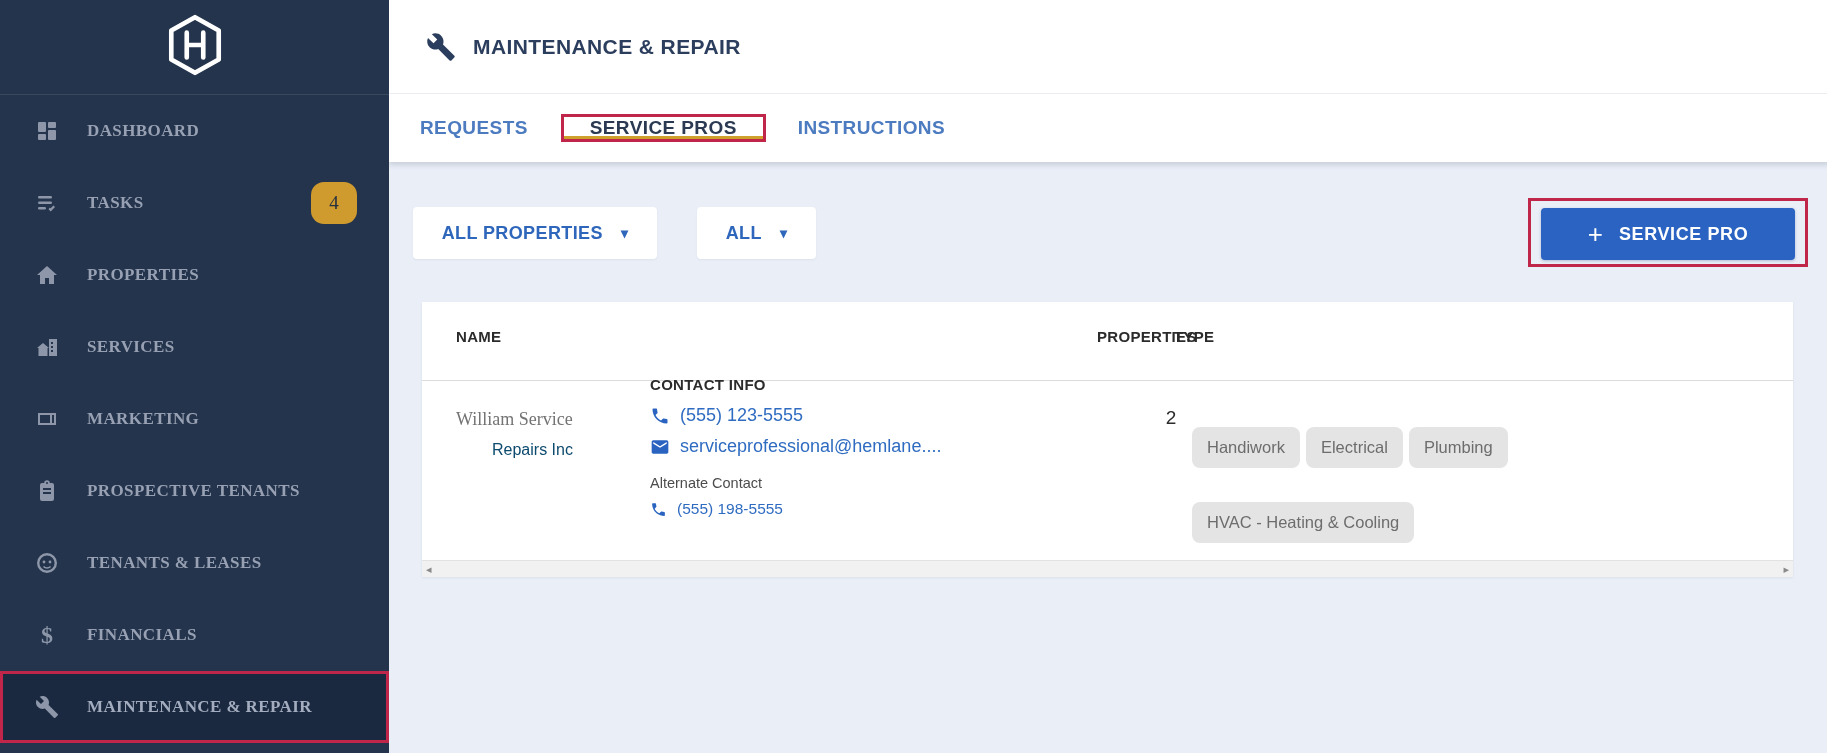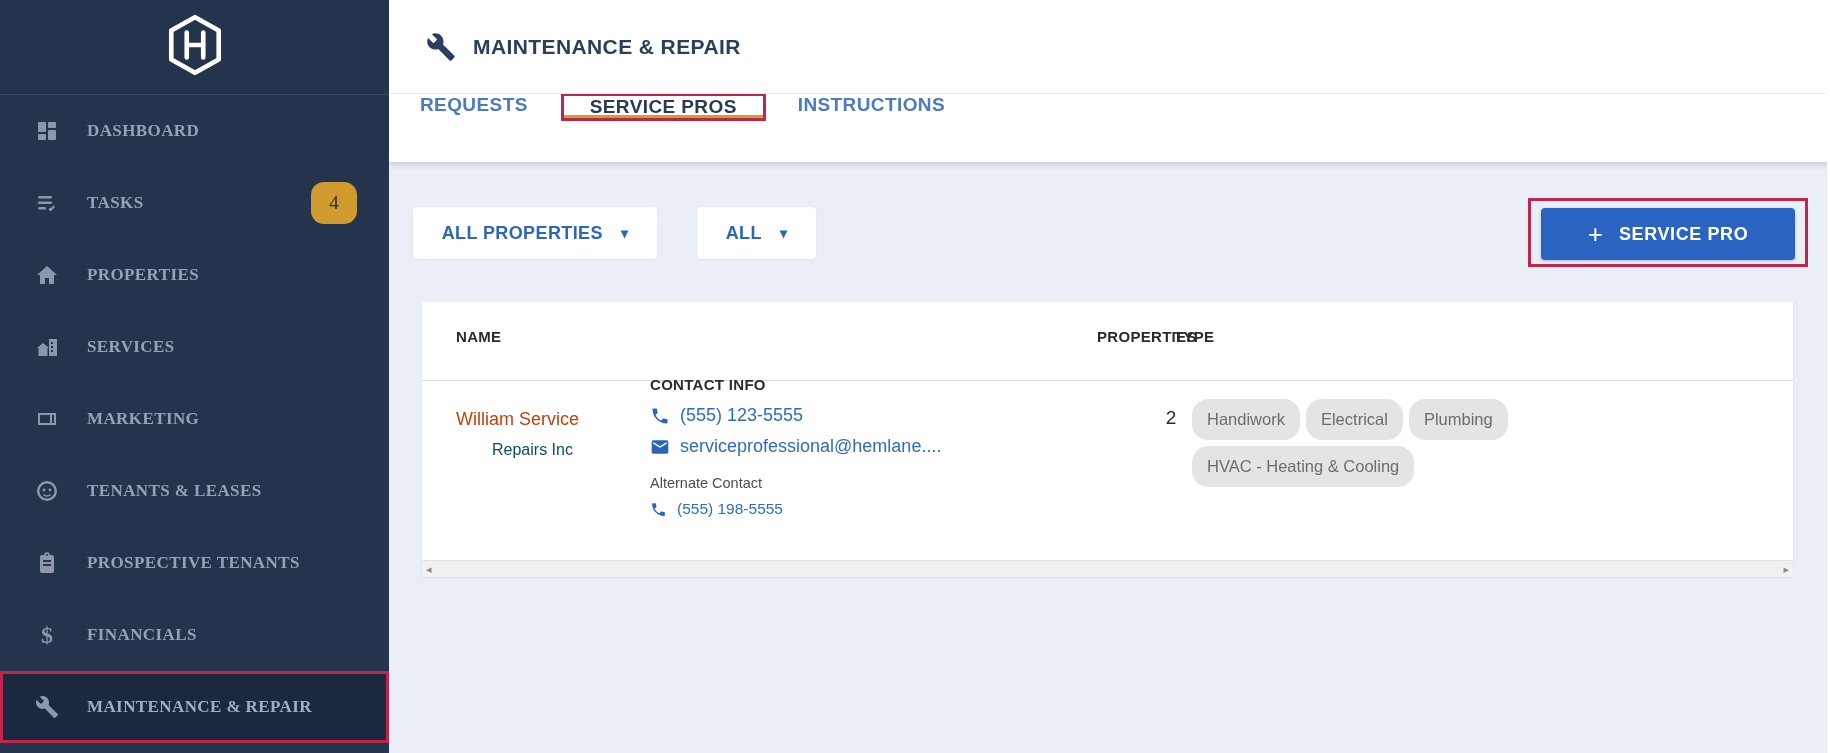--- a/index.html
+++ b/index.html
@@ -28,7 +28,7 @@
   .header .wrench svg { width:30px; height:30px; fill:#2c3e5d; }
   .page-title { margin-left:17px; font-size:21px; font-weight:700; letter-spacing:0.4px; color:#2c3e5d; }
 
-  .tabbar { height:68px; background:#ffffff; display:flex; align-items:flex-start; padding-left:31px;
+  .tabbar { height:68px; background:#ffffff; display:flex; align-items:center; padding-left:31px;
     box-shadow:0 3px 5px rgba(90,100,120,0.22); position:relative; z-index:2; }
   .tab { display:flex; align-items:center; font-size:19px; font-weight:700; letter-spacing:0.4px; color:#4c7bc0; cursor:pointer; }
   .tab.plain-1 { margin-right:33px; }

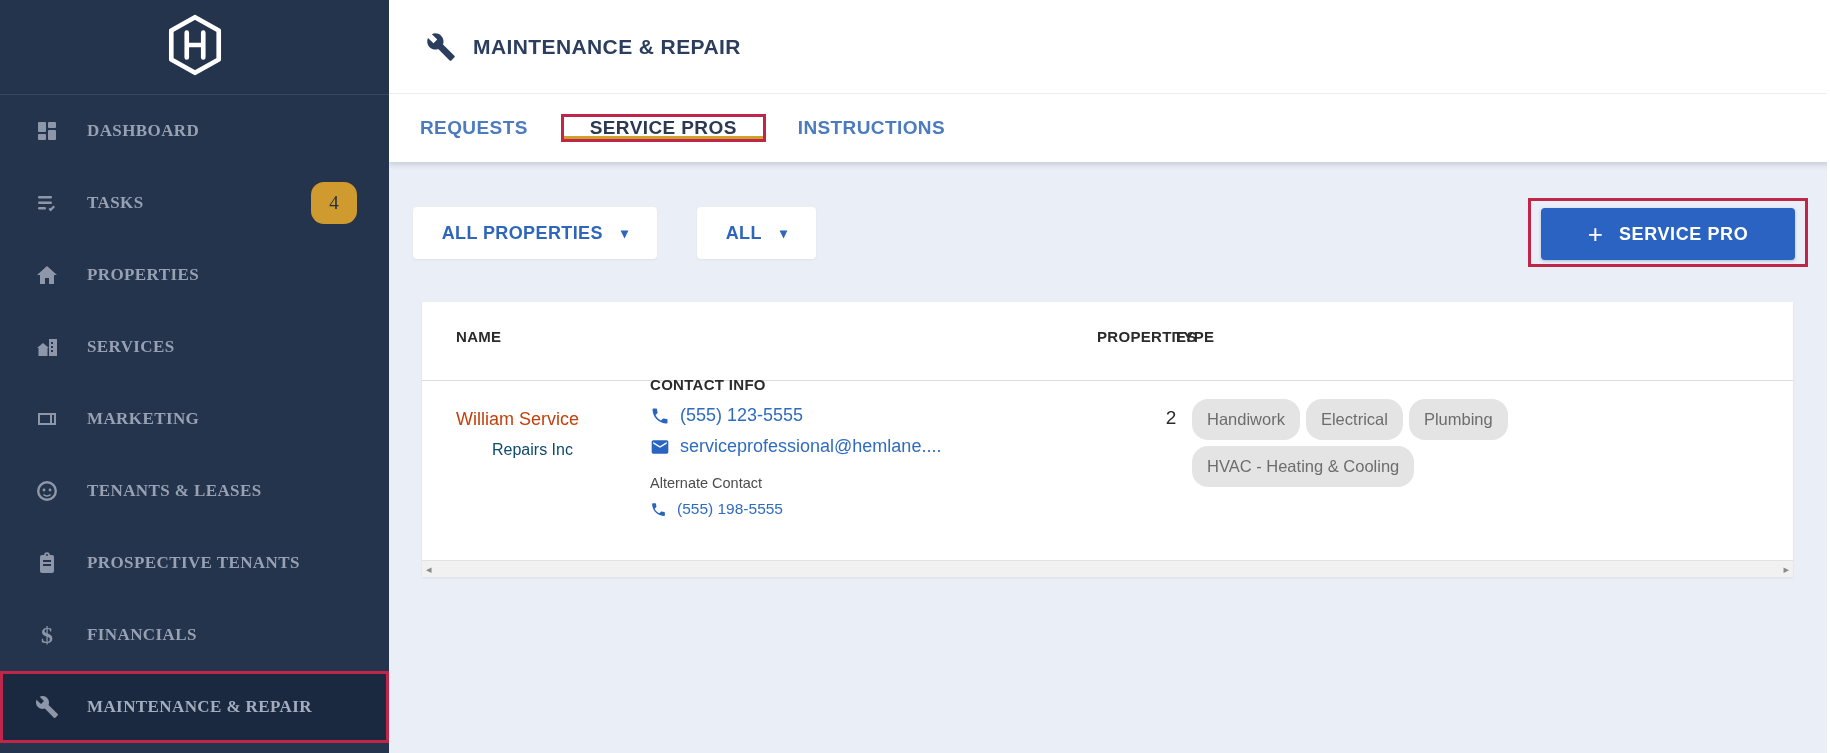--- a/index.html
+++ b/index.html
@@ -65,7 +65,7 @@
 
   .trow { position:relative; height:186px; }
   .cell-name { position:absolute; left:34px; top:28px; }
-  .link { color:#c2410c; font-size:18px; cursor:pointer; }
+  .link { color:#737373; font-size:18px; cursor:pointer;font-family:Liberation Serif, serif; }
   .name-link { display:block; }
   .company { margin-top:11px; font-size:16px; color:#0c4a6e;margin-left:36px; }
 

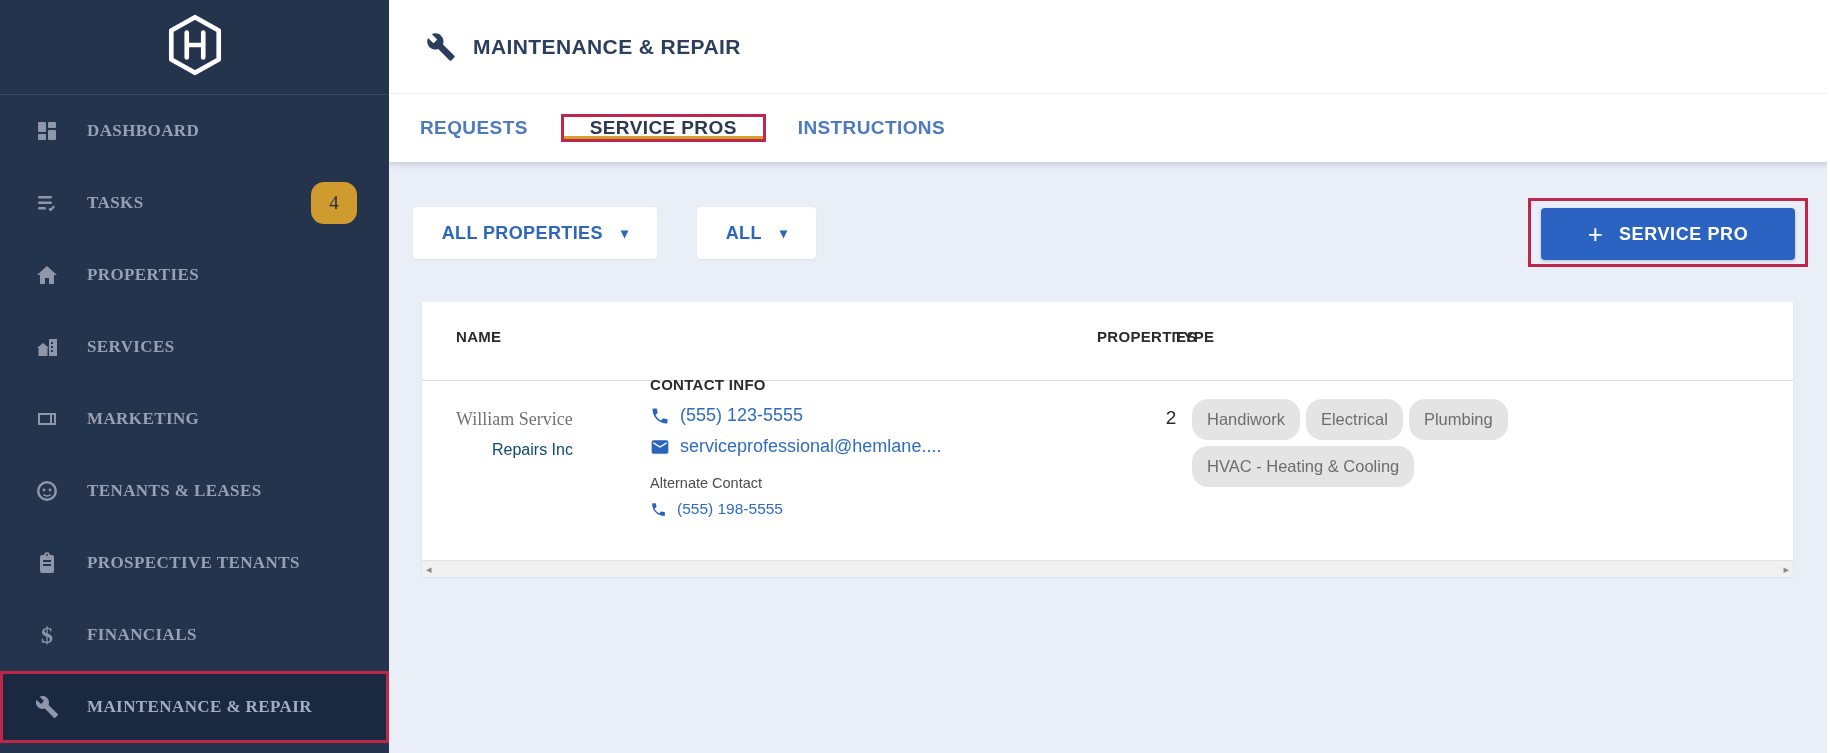--- a/index.html
+++ b/index.html
@@ -81,7 +81,7 @@
   .cell-properties { position:absolute; left:729px; top:26px; width:40px; text-align:center; font-size:19px; color:#2b2b2b; }
 
   .cell-type { position:absolute; left:770px; top:18px; width:320px; display:flex; flex-wrap:wrap; gap:6px 6px; }
-  .tag { background:#e4e4e4; border-radius:16px; padding:11px 15px; font-size:16.5px; color:#6d6d6d; white-space:nowrap; }
+  .tag { background:#e4e4e4; border-radius:8px; padding:11px 15px; font-size:16.5px; color:#6d6d6d; white-space:nowrap;margin-top:28px; }
 
   .hscrollbar { position:absolute; left:0; right:0; bottom:0; height:17px; background:#f1f1f1; border-top:1px solid #e2e2e2;
     display:flex; align-items:center; justify-content:space-between; padding:0 4px; cursor:pointer; }

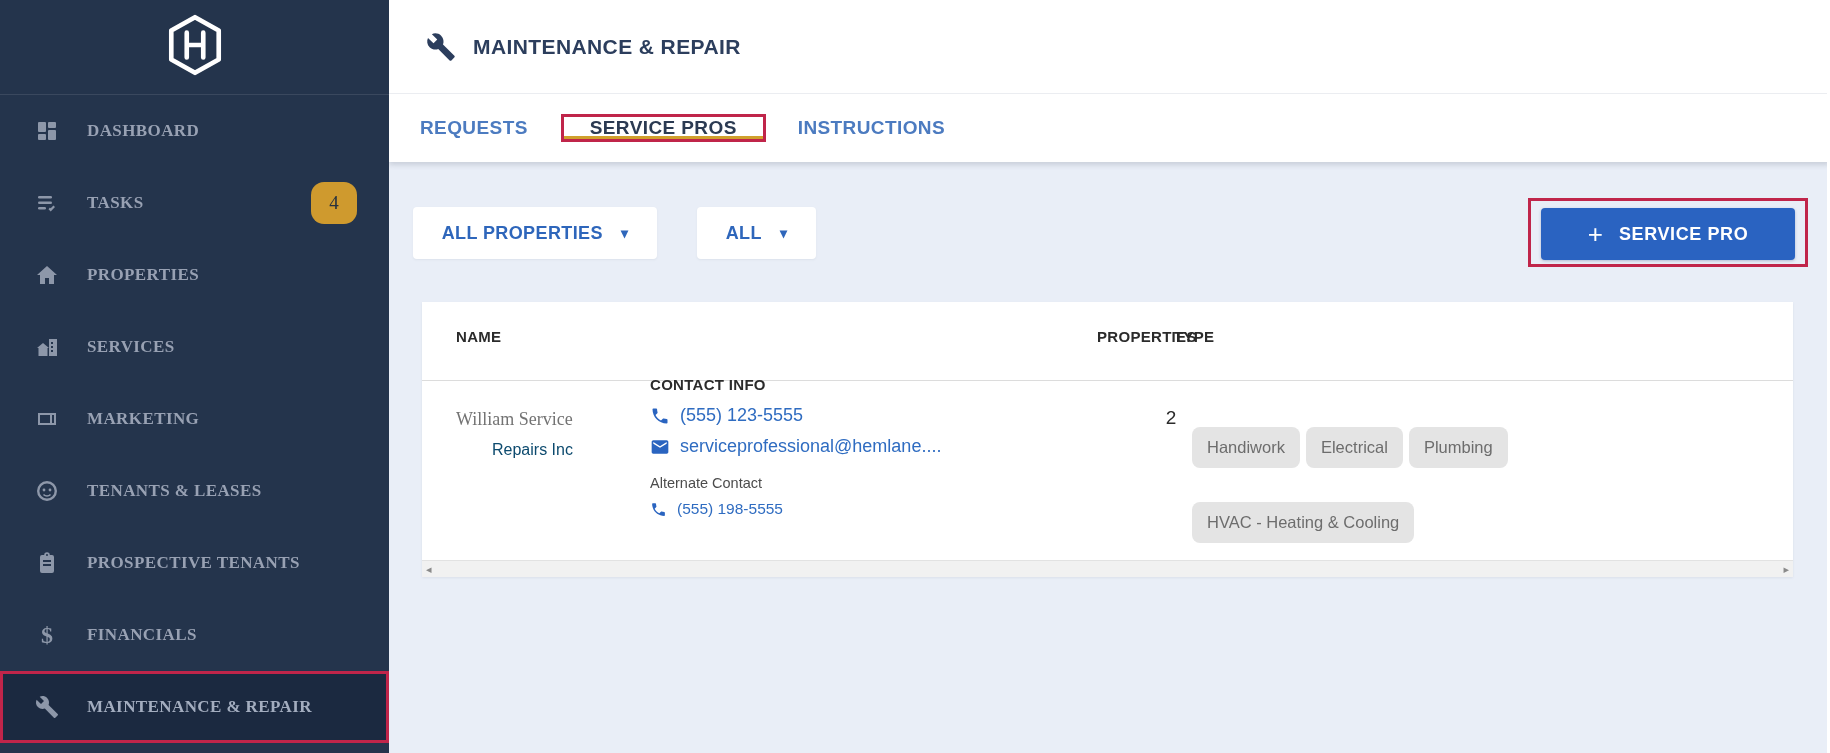--- a/index.html
+++ b/index.html
@@ -162,6 +162,17 @@
       <div class="nav-item">
         <span class="nicon">
           <svg viewBox="0 0 24 24">
+              <path d="M17 4h-2.2a2.8 2.8 0 0 0-5.6 0H7a2 2 0 0 0-2 2v14a2 2 0 0 0 2 2h10a2 2 0 0 0 2-2V6a2 2 0 0 0-2-2zm-5-1a1 1 0 1 1 0 2 1 1 0 0 1 0-2z"></path>
+              <rect x="8" y="9" width="8" height="2" fill="#24344c"></rect>
+              <rect x="8" y="13" width="8" height="2" fill="#24344c"></rect>
+            </svg>
+        </span>
+        <span class="nlabel">PROSPECTIVE TENANTS</span>
+      </div>
+
+      <div class="nav-item">
+        <span class="nicon">
+          <svg viewBox="0 0 24 24">
               <path d="M12 2a10 10 0 1 0 0 20 10 10 0 0 0 0-20zm0 2.4a7.6 7.6 0 1 1 0 15.2 7.6 7.6 0 0 1 0-15.2z"></path>
               <circle cx="9" cy="11" r="1.4"></circle>
               <circle cx="15" cy="11" r="1.4"></circle>
@@ -169,17 +180,6 @@
             </svg>
         </span>
         <span class="nlabel">TENANTS &amp; LEASES</span>
-      </div>
-
-      <div class="nav-item">
-        <span class="nicon">
-          <svg viewBox="0 0 24 24">
-              <path d="M17 4h-2.2a2.8 2.8 0 0 0-5.6 0H7a2 2 0 0 0-2 2v14a2 2 0 0 0 2 2h10a2 2 0 0 0 2-2V6a2 2 0 0 0-2-2zm-5-1a1 1 0 1 1 0 2 1 1 0 0 1 0-2z"></path>
-              <rect x="8" y="9" width="8" height="2" fill="#24344c"></rect>
-              <rect x="8" y="13" width="8" height="2" fill="#24344c"></rect>
-            </svg>
-        </span>
-        <span class="nlabel">PROSPECTIVE TENANTS</span>
       </div>
 
       <div class="nav-item">

